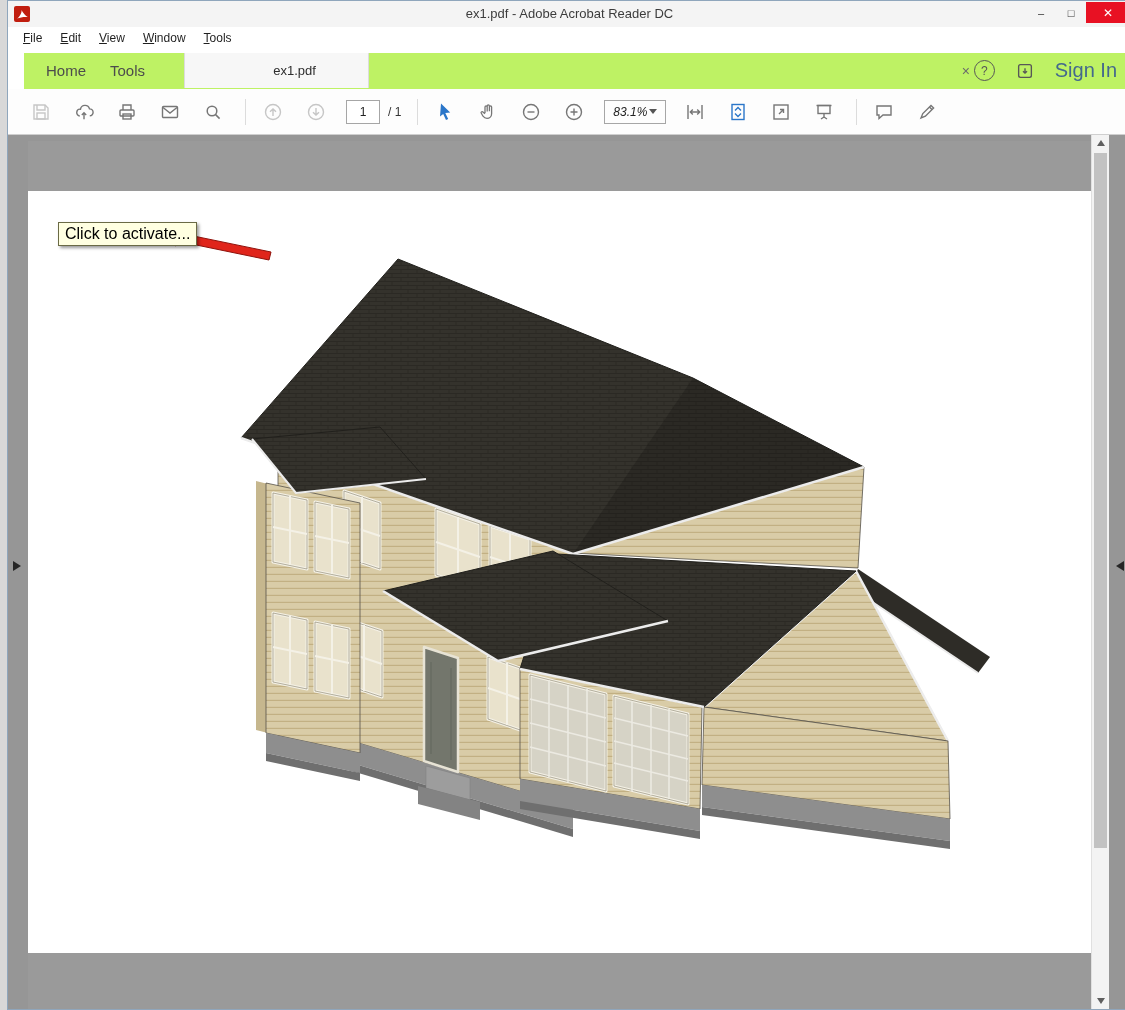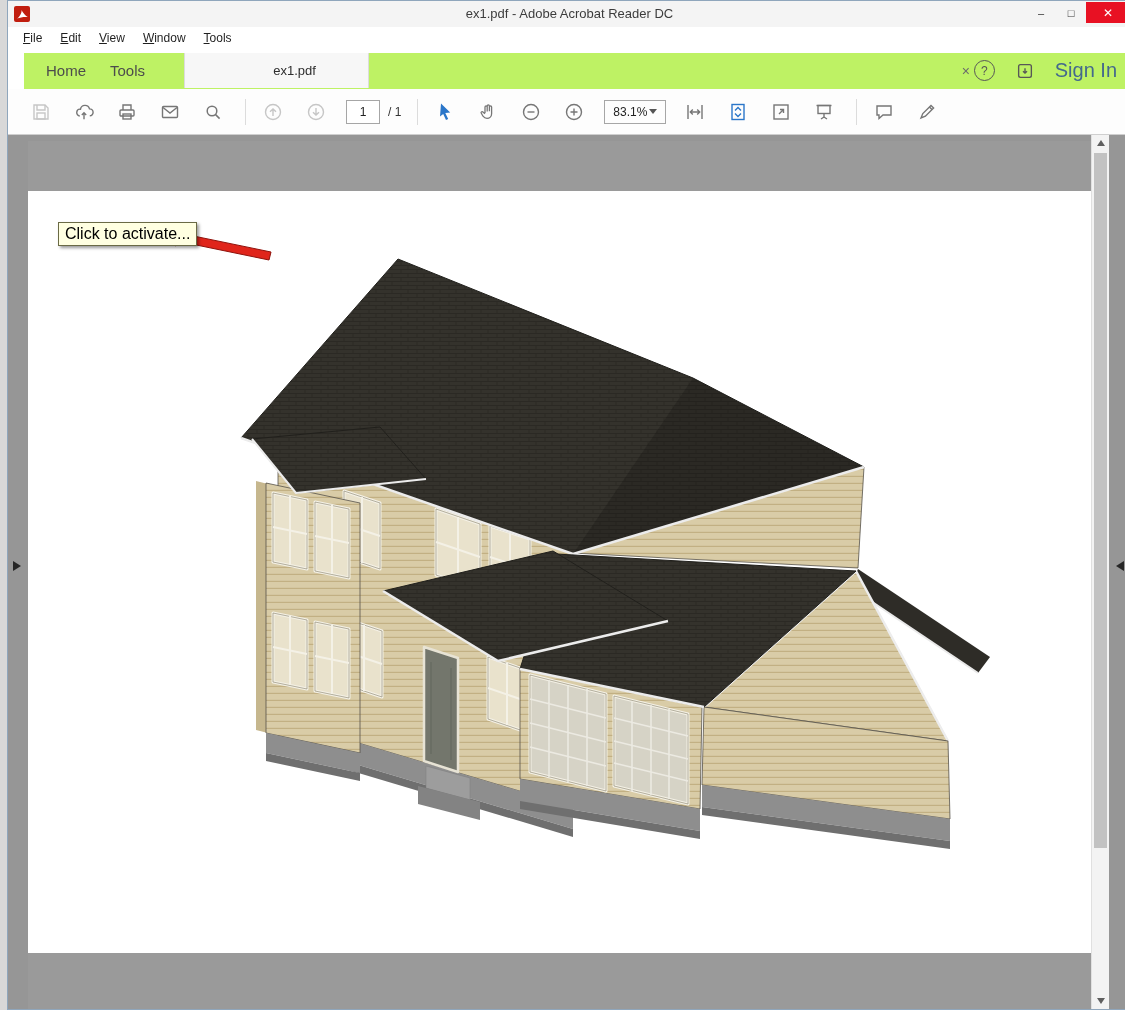--- a/index.html
+++ b/index.html
@@ -35,7 +35,7 @@
   .tsep{width:1px;height:26px;background:#dcdcdc;margin:0 14px 0 2px;flex:0 0 auto;}
   .page-input{width:28px;height:20px;border:1px solid #a6a6a6;text-align:center;font-size:12px;color:#222;margin-right:8px;flex:0 0 auto;}
   .page-total{font-size:12px;color:#333;margin-right:14px;flex:0 0 auto;}
-  .zoom-box{display:flex;align-items:center;gap:2px;border:1px solid #a6a6a6;height:22px;padding:0 8px;font-size:12px;color:#222;margin-right:16px;flex:0 0 auto;}
+  .zoom-box{display:flex;align-items:center;gap:2px;border:1px solid #a6a6a6;height:22px;padding:0 8px;font-size:12px;color:#222;margin-right:16px;flex:0 0 auto;font-style:italic;}
   .caret-down{width:0;height:0;border-left:4px solid transparent;border-right:4px solid transparent;border-top:5px solid #555;}
 
   

